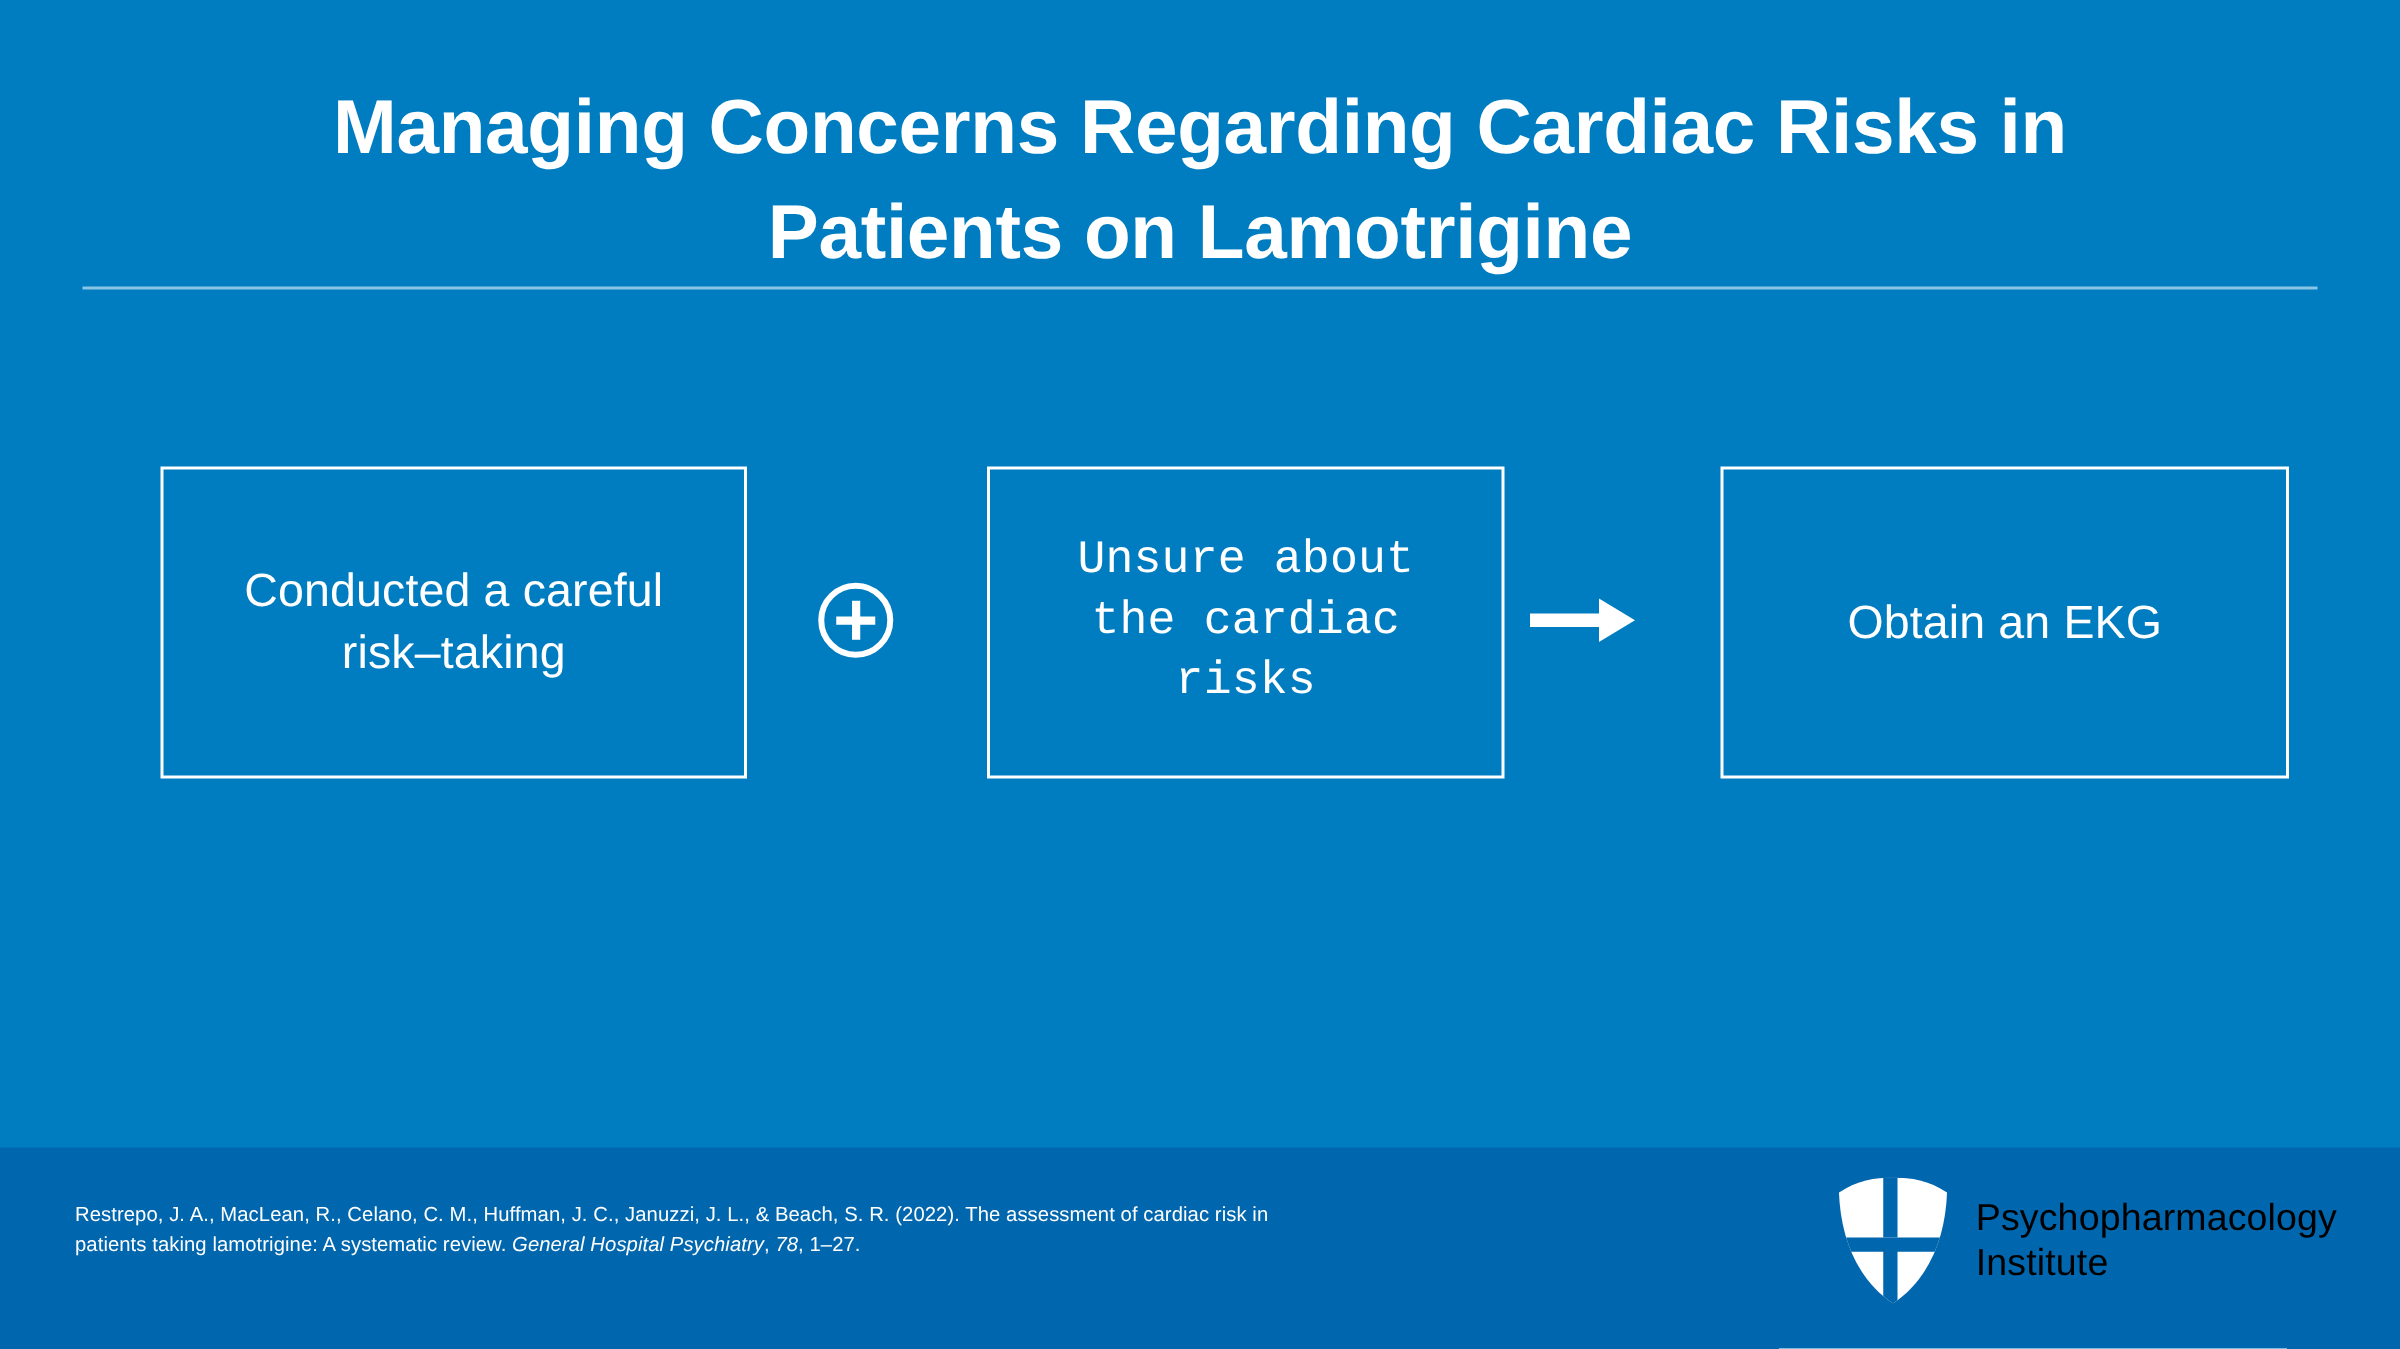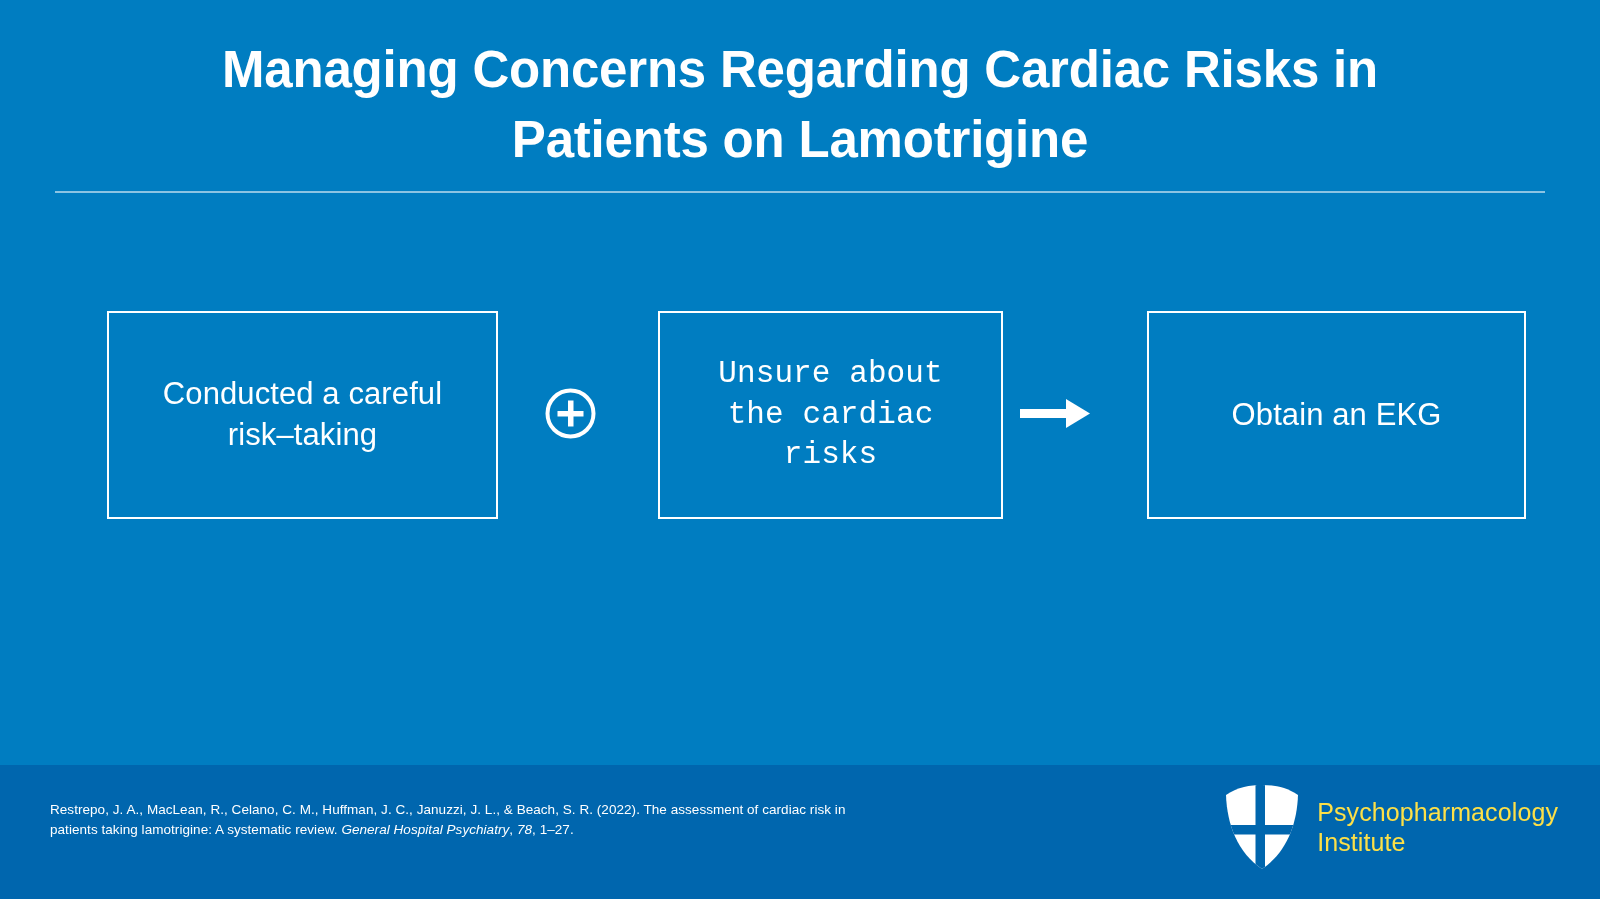--- a/index.html
+++ b/index.html
@@ -32,7 +32,7 @@
     line-height: 1.38;
     letter-spacing: -0.2px;
     color: #ffffff;
-    margin: 1px auto;
+    margin: 16px auto;
     width: 1300px;
   }
   .title-divider {

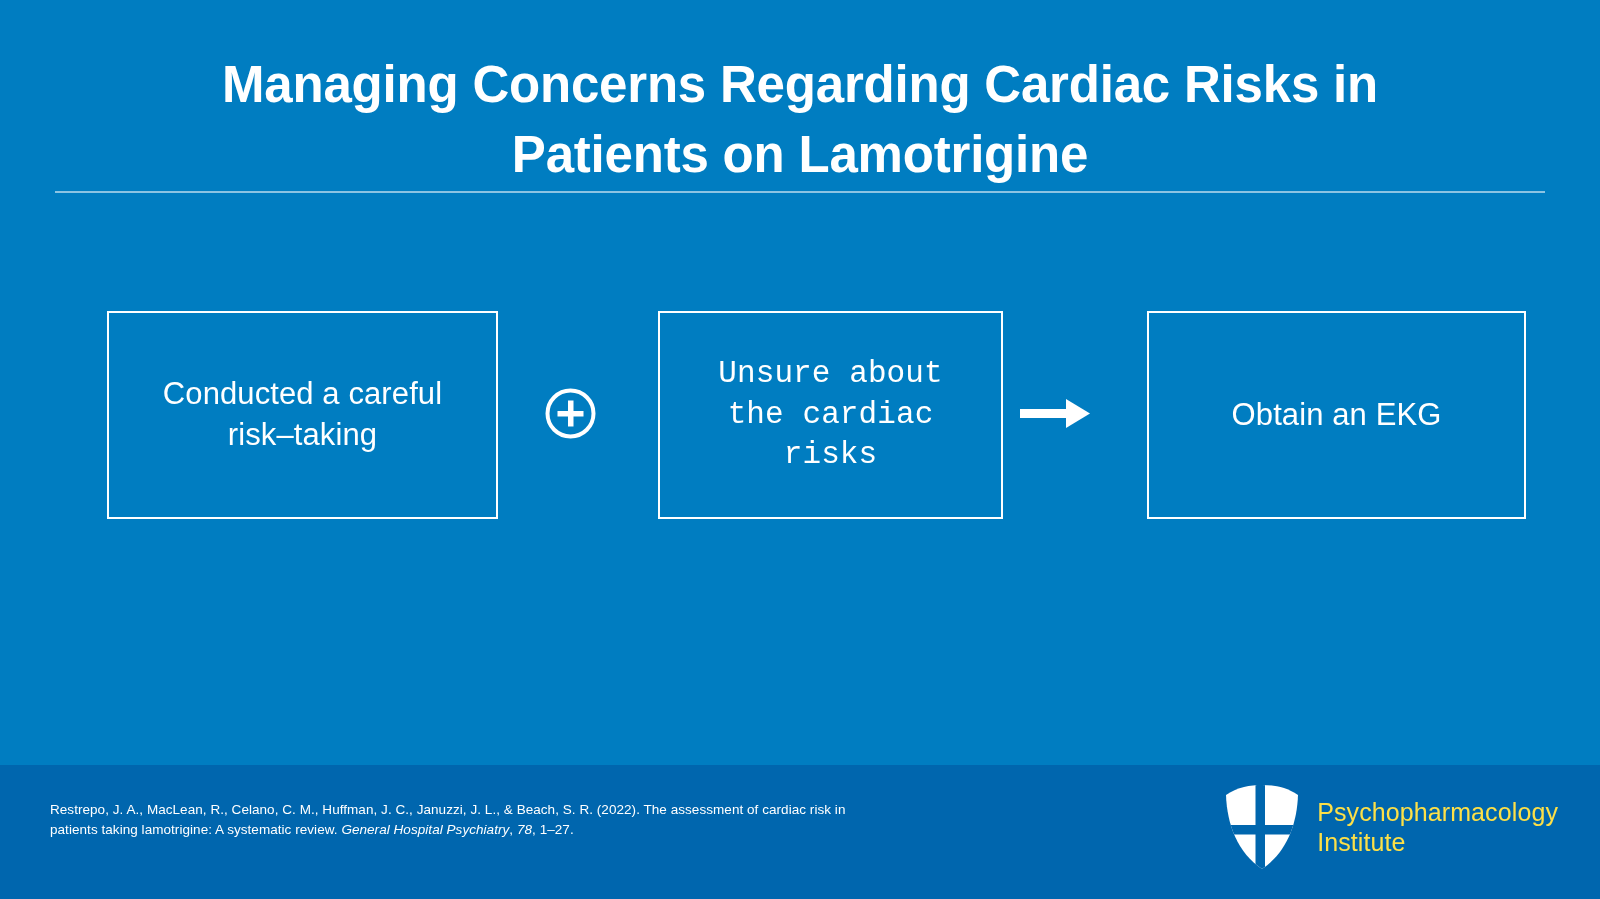--- a/index.html
+++ b/index.html
@@ -128,7 +128,7 @@
   }
   .logo-shield { width: 76px; height: 84px; display: block; }
   .logo-wordmark {
-    color: #fde047;
+    color: #000000;
     font-size: 25px;
     line-height: 1.22;
     font-weight: normal;

